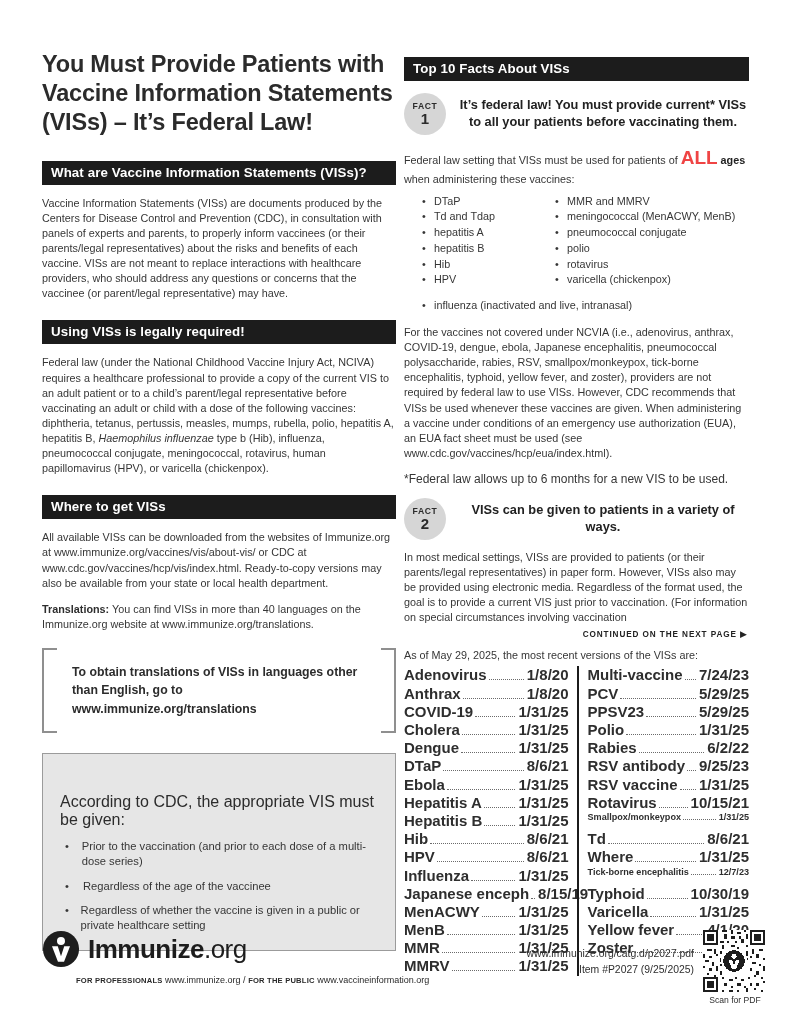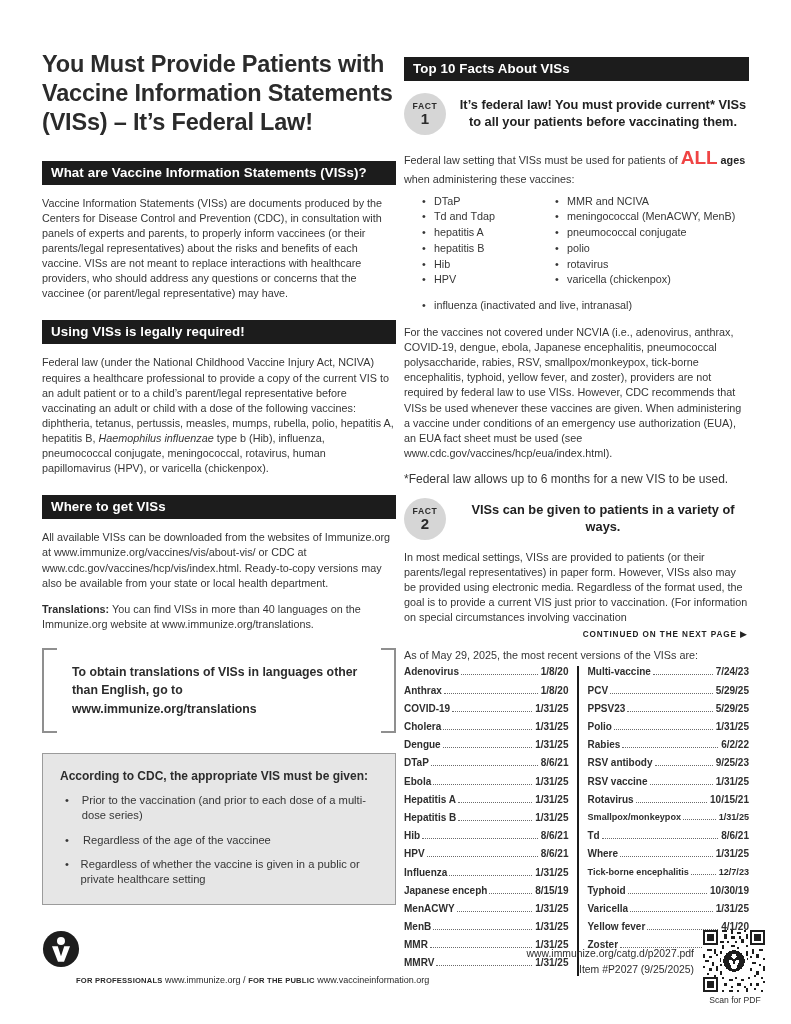--- a/index.html
+++ b/index.html
@@ -162,7 +162,7 @@
       <div class="vax-col2">
           <div class="vli">
             <span class="blt">•</span>
-            <span>MMR and NCIVA</span>
+            <span>MMR and MMRV</span>
           </div>
           <div class="vli">
             <span class="blt">•</span>

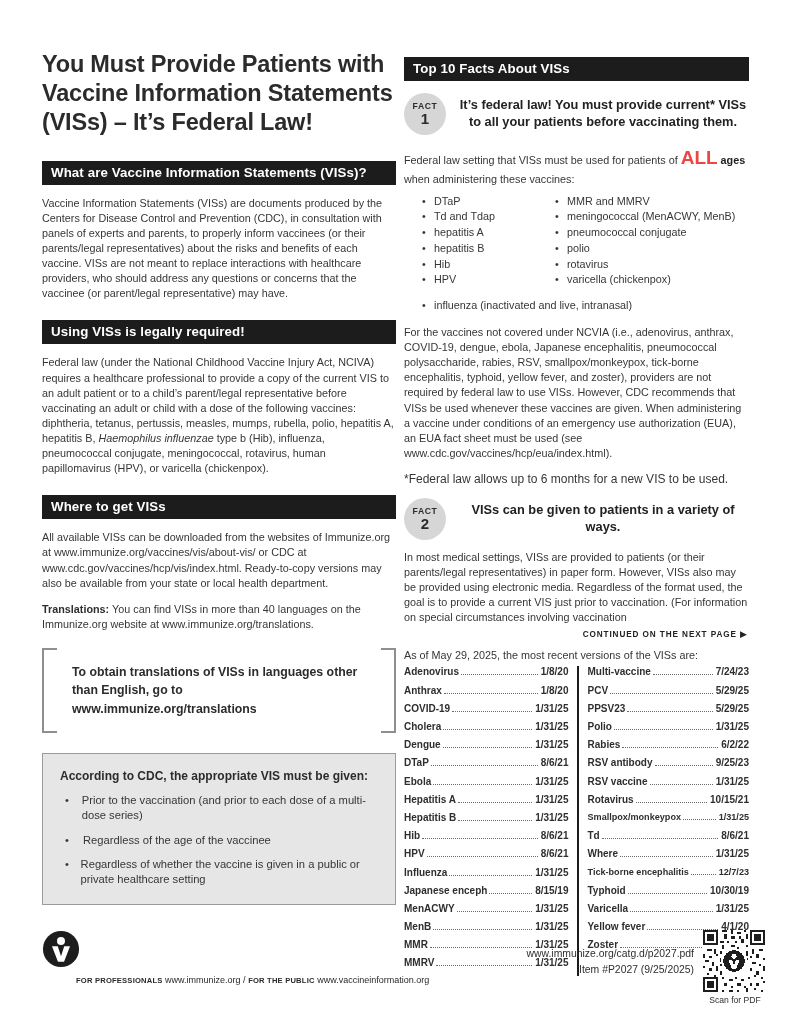--- a/index.html
+++ b/index.html
@@ -60,7 +60,7 @@
   .v-table { display:flex; }
   .v-col { width:50%; padding-right:8px; }
   .v-col-right { border-left:2px solid #1b1b1b; padding-left:9px; padding-right:0; }
-  .vrow { display:flex; align-items:baseline; font-size:10px; font-weight:700; color:#2e2e2e; height:18.2px; white-space:nowrap; }
+  .vrow { display:flex; align-items:baseline; font-size:15px; font-weight:700; color:#2e2e2e; height:18.2px; white-space:nowrap; }
   .vrow .lead { flex:1; border-bottom:1.8px dotted #6a6a6a; margin:0 3px 3px 2px; min-width:4px; }
   .vrow .vdate { font-weight:700; }
   .v-col-right .vrow:nth-child(9), .v-col-right .vrow:nth-child(12) { font-size:9.1px; }

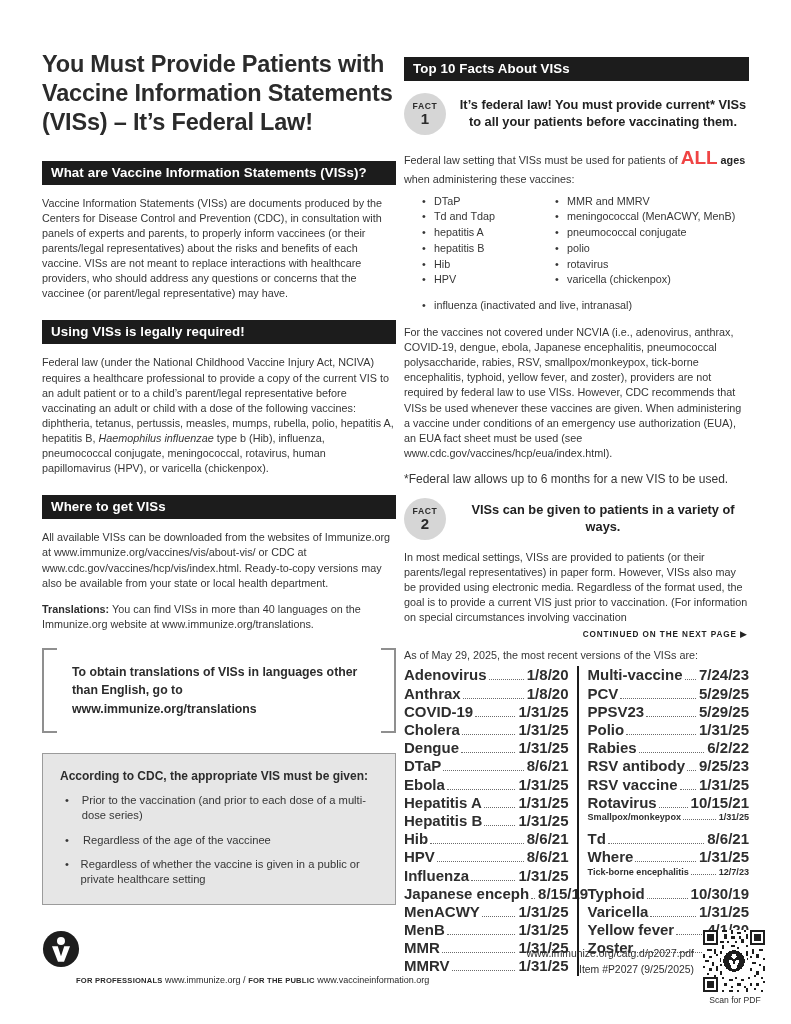--- a/index.html
+++ b/index.html
@@ -28,7 +28,7 @@
 
   
   .graybox { background:#e6e6e6; border:1px solid #9b9b9b; padding:15px 17px 17px; margin-top:20px; }
-  .graybox .gb-head { font-size:12px; font-weight:700; color:#2c2c2c; margin-bottom:10px; }
+  .graybox .gb-head { font-size:16px; font-weight:400; color:#2c2c2c; margin-bottom:10px;margin-top:24px; }
   .gb-li { display:flex; font-size:11.2px; line-height:1.35; color:#363636; margin-bottom:9px; }
   .gb-li:last-child { margin-bottom:0; }
   .gb-li .blt { width:9px; margin:0 9px 0 5px; }

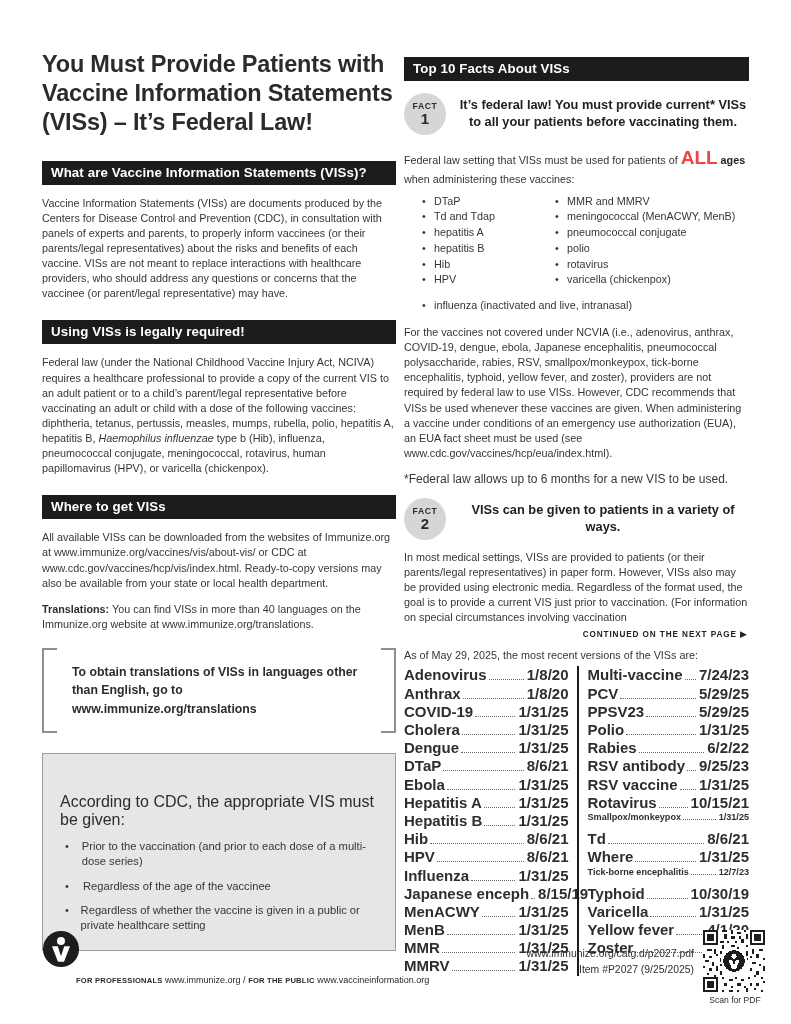--- a/index.html
+++ b/index.html
@@ -387,6 +387,7 @@
           <circle cx="20" cy="11.6" r="4.2" fill="#ffffff"></circle>
           <path d="M10.5 17 L16.6 17 L20 27.5 L23.4 17 L29.5 17 L23.2 33.5 L16.8 33.5 Z" fill="#ffffff"></path>
         </svg>
+        <span class="brand-name"><span class="b1">Immunize</span><span class="b2">.org</span></span>
       </div>
       <p class="brand-sub">
         <span class="lab">FOR PROFESSIONALS</span>

